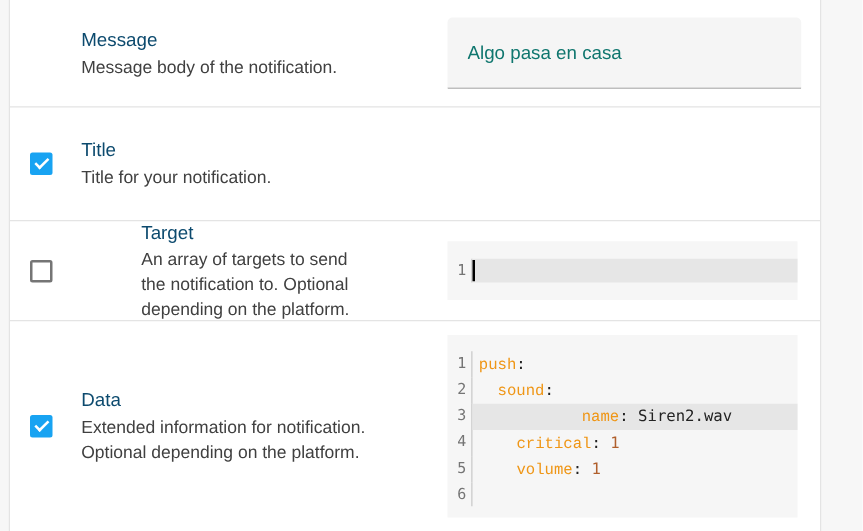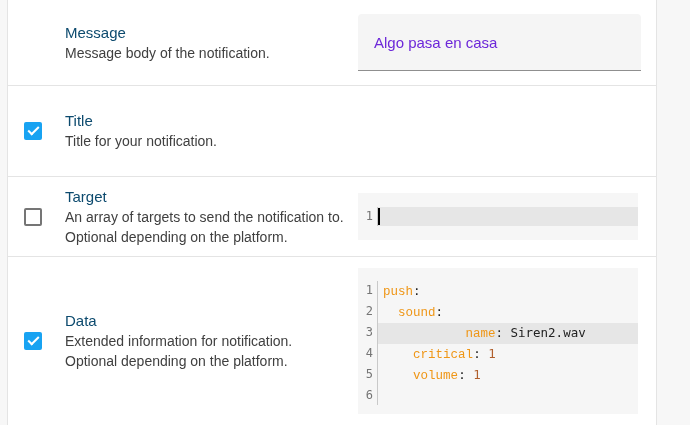--- a/index.html
+++ b/index.html
@@ -44,7 +44,7 @@
     display:block;width:100%;height:57px;box-sizing:border-box;
     background:#f5f5f5;border:none;border-bottom:1px solid #8f8f8f;
     border-radius:4px 4px 0 0;padding:0 16px;
-    font-family:"Liberation Sans",sans-serif;font-size:15px;color:#6d28d9;
+    font-family:"Liberation Sans",sans-serif;font-size:15px;color:#0f766e;
     outline:none;
   }
   .editor{

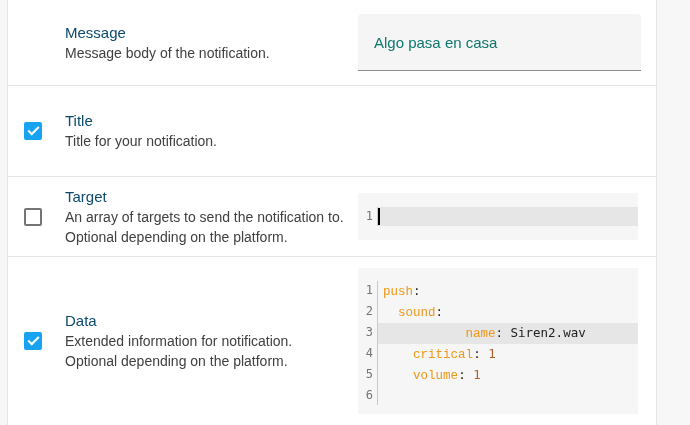--- a/index.html
+++ b/index.html
@@ -22,7 +22,7 @@
   .row + .row{border-top:1px solid #e4e4e4;}
   .r1{height:85px;}
   .r2{height:91px;}
-  .r3{height:80px;}
+  .r3{height:80px;gap:48px;}
   .r4{height:169px;}
   .cb-col{width:41px;flex-shrink:0;}
   .checkbox{

